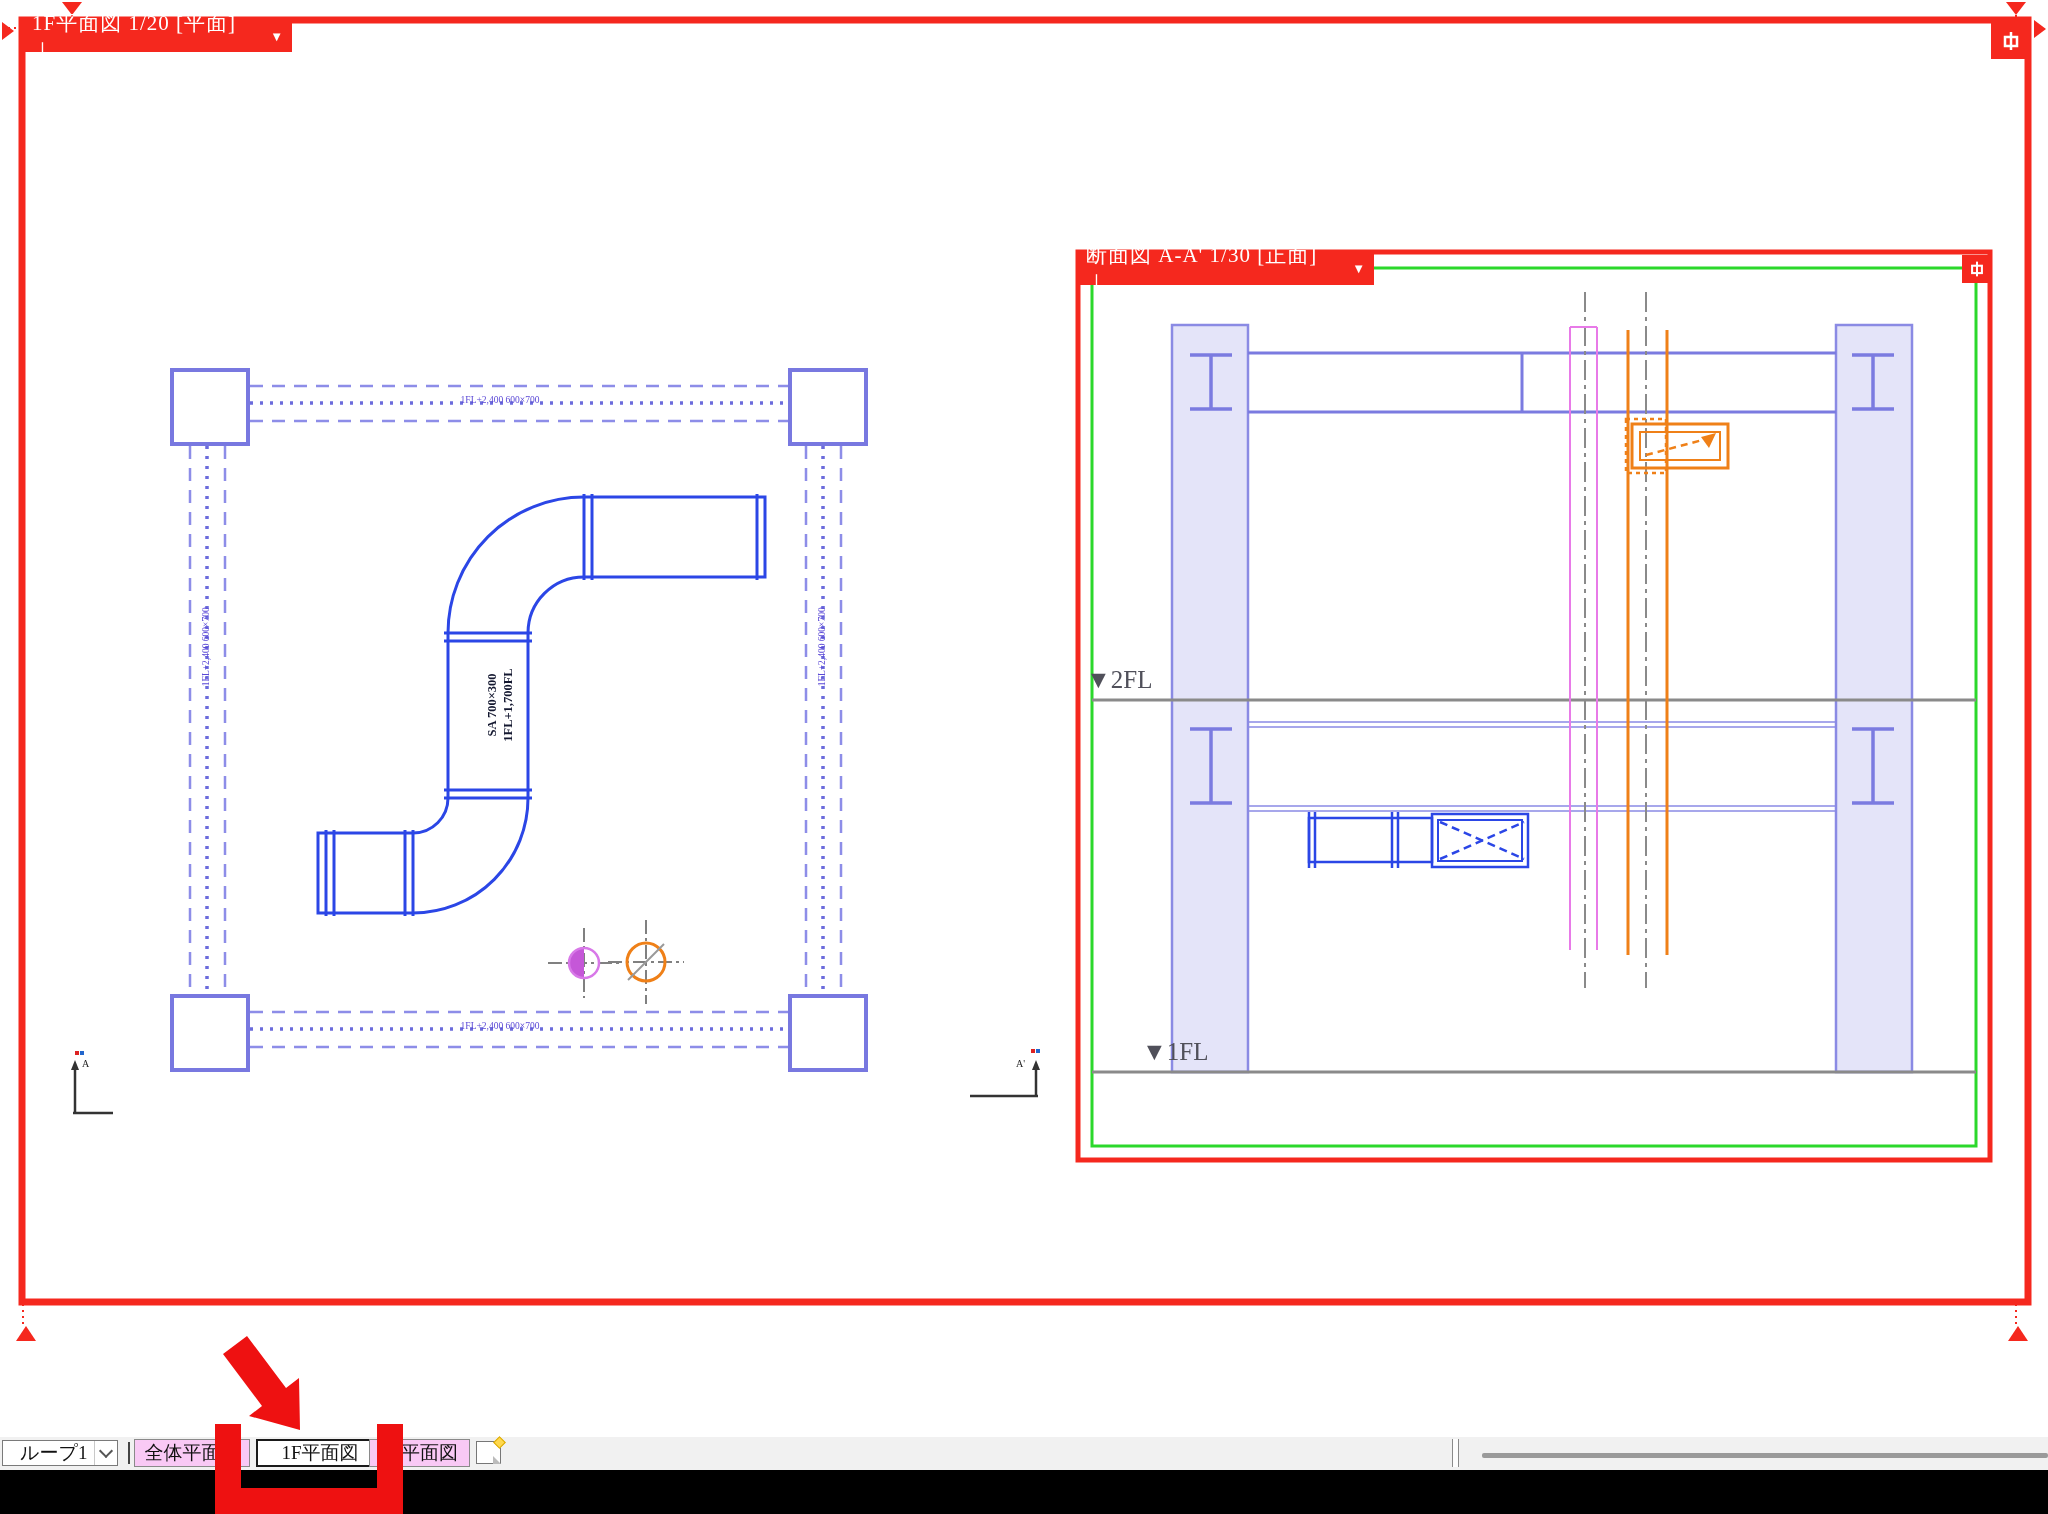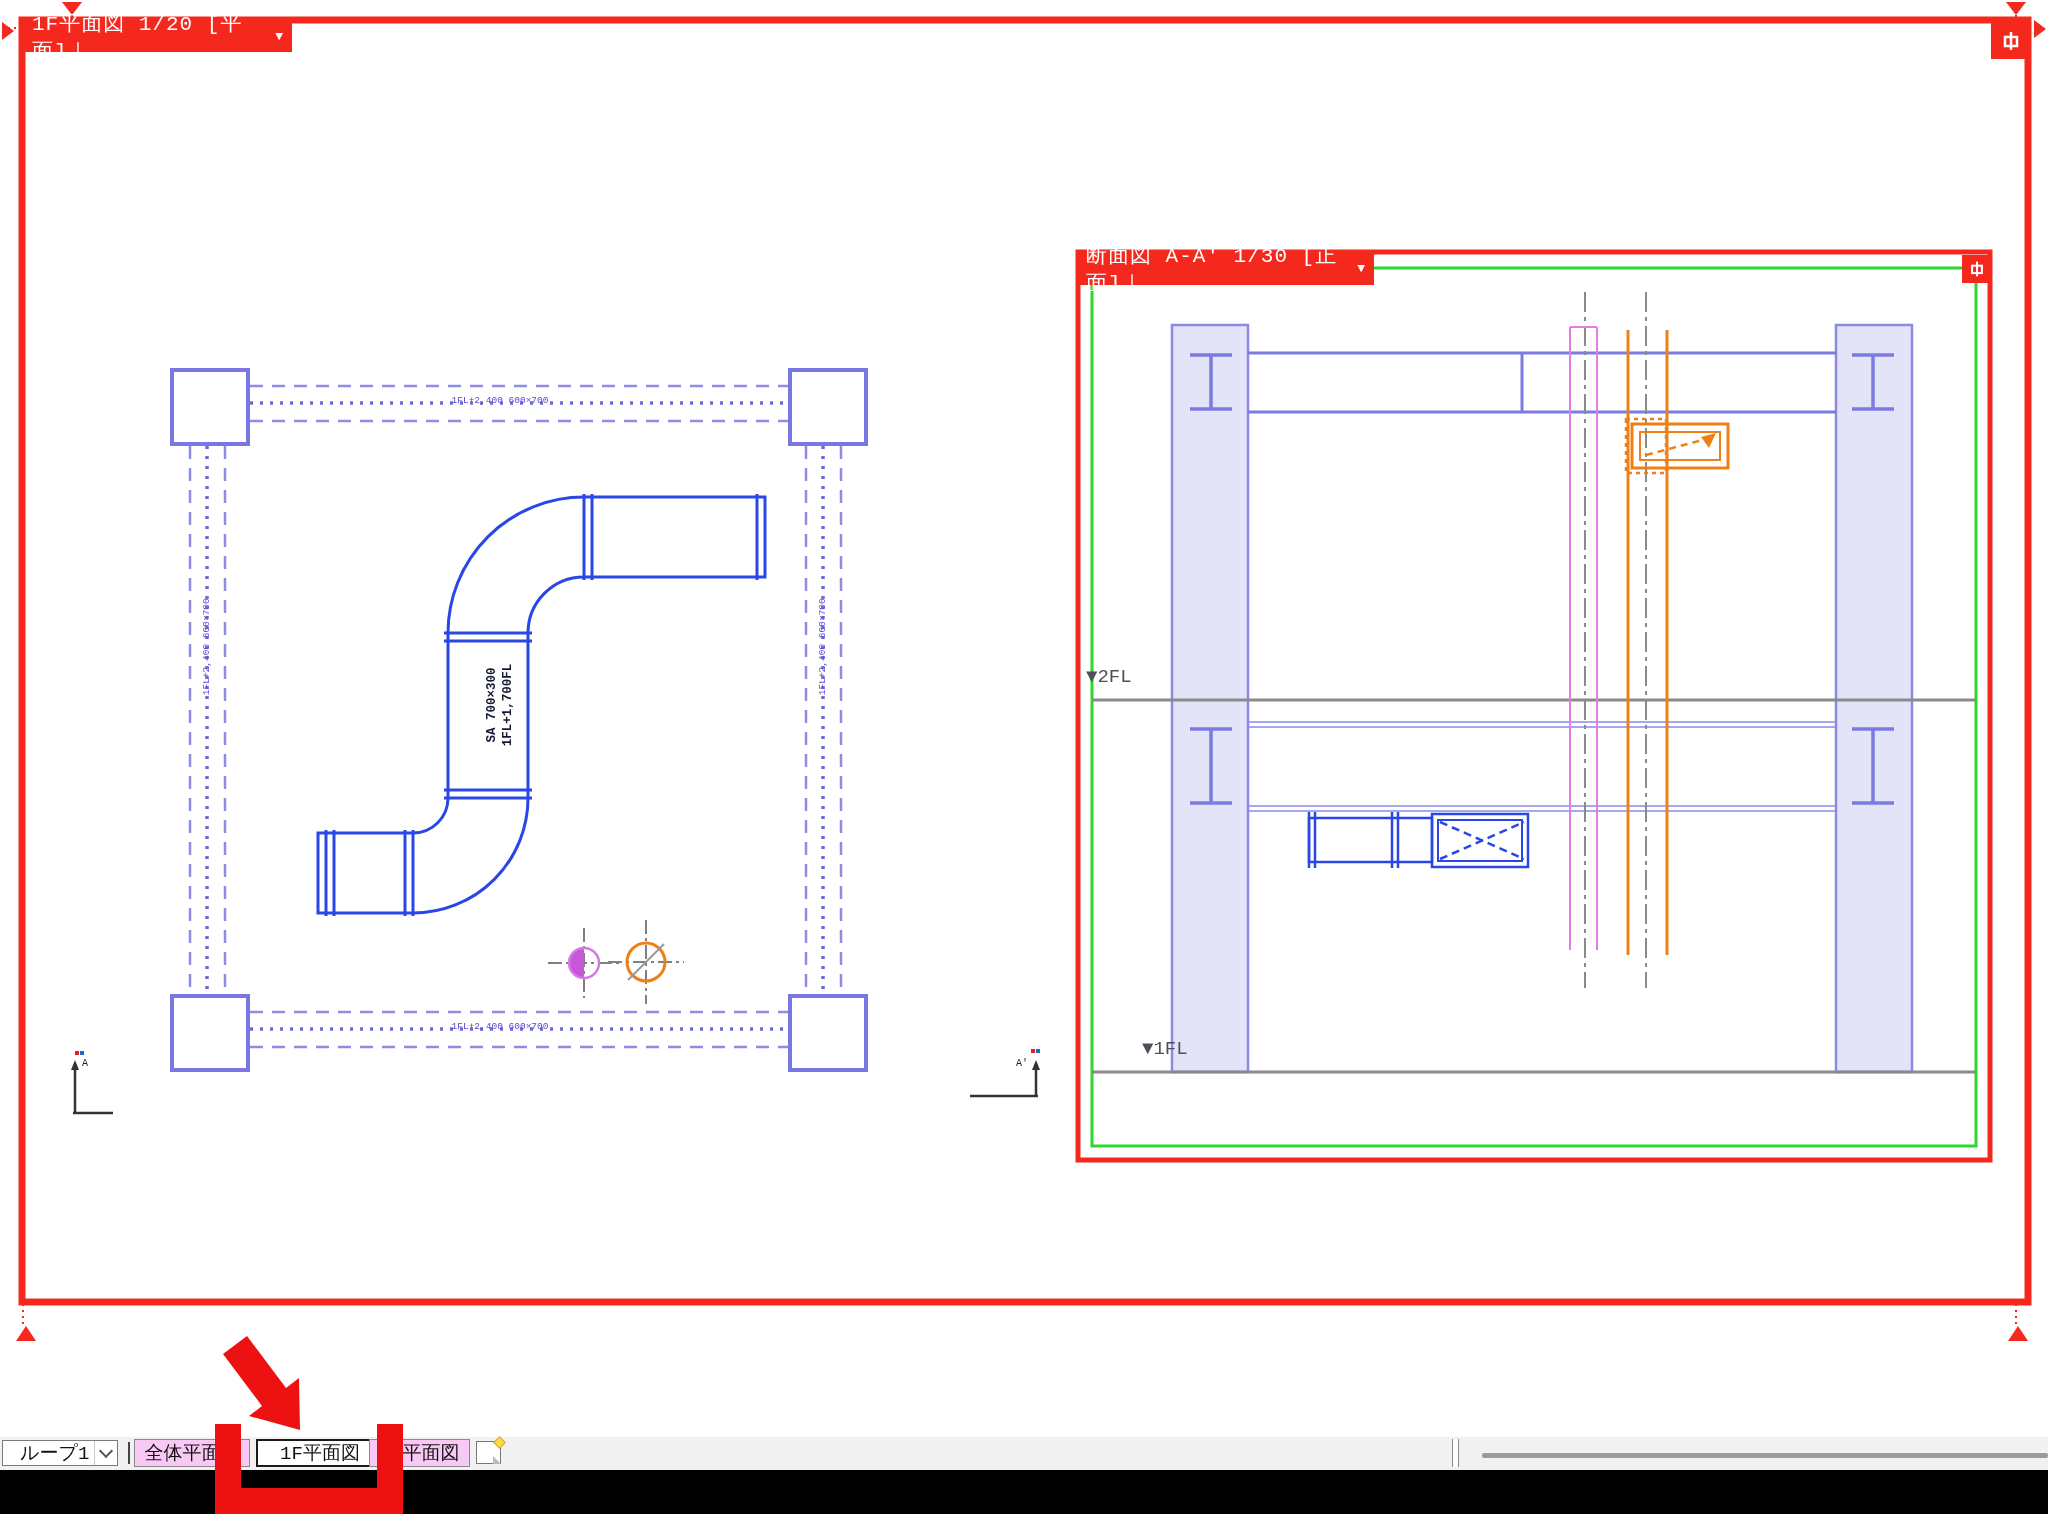--- a/index.html
+++ b/index.html
@@ -4,7 +4,7 @@
 <style>
   html,body{margin:0;padding:0;background:#000;}
   .stage{position:relative;width:2048px;height:1514px;background:#fff;overflow:hidden;
-         font-family:Liberation Mono, monospace;}
+         font-family:Liberation Serif, serif;}
   .abs{position:absolute;}
   svg{display:block;}
   

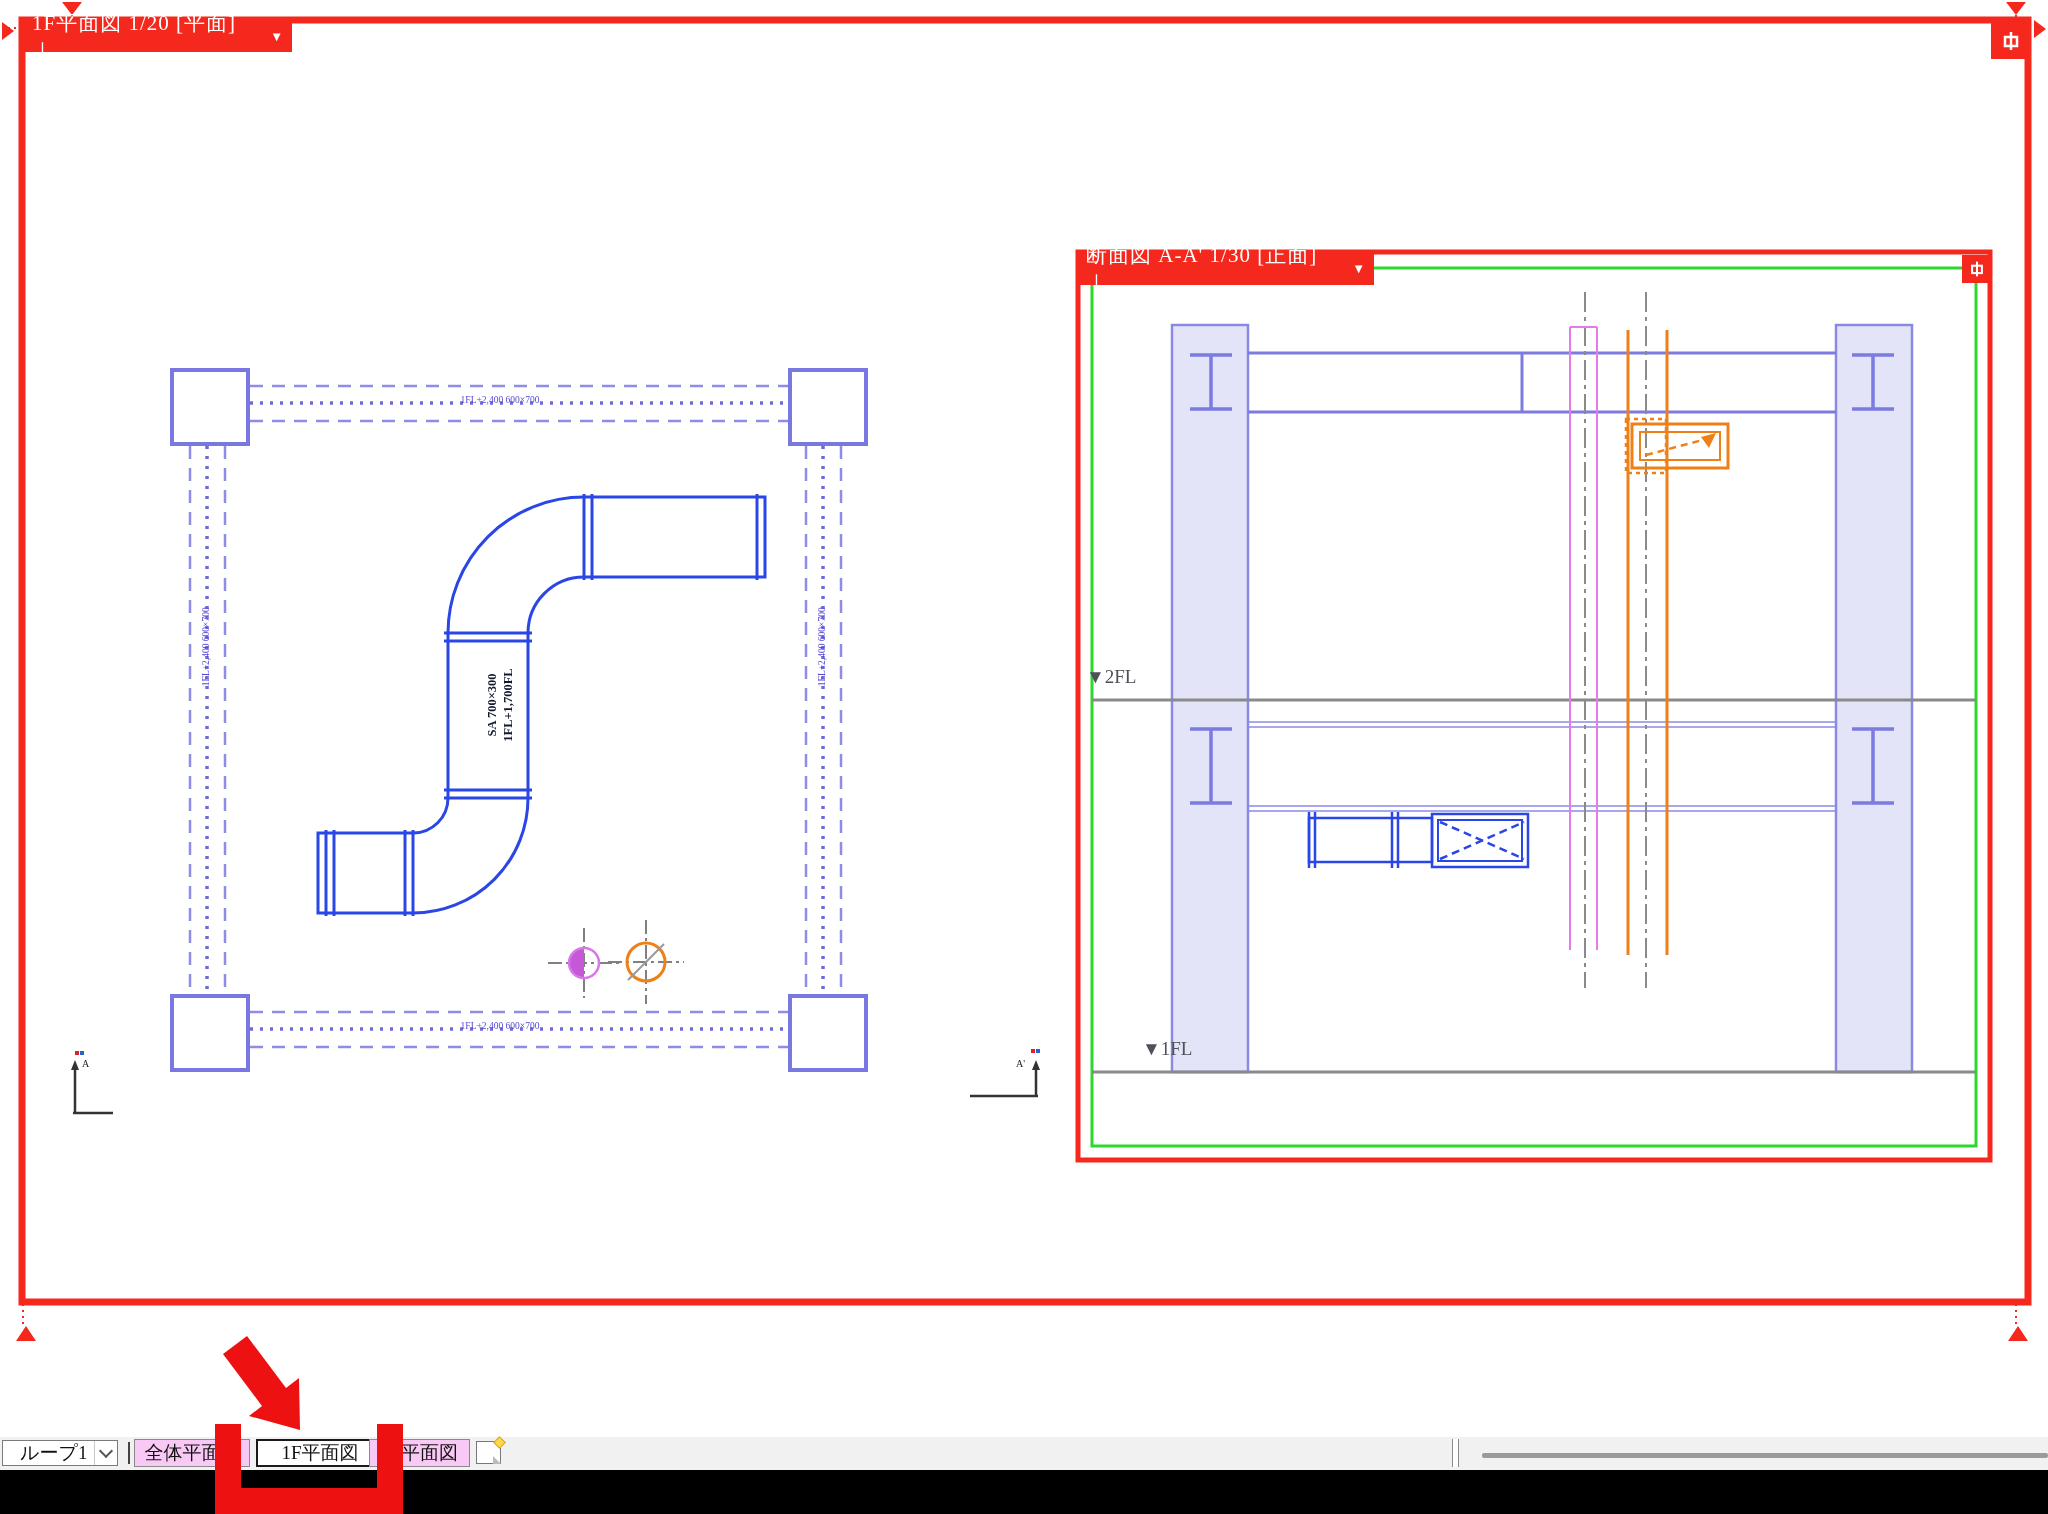--- a/index.html
+++ b/index.html
@@ -17,7 +17,7 @@
   .rot{transform:rotate(-90deg);}
   .ductlbl{font-size:12.5px;color:#141830;text-align:center;line-height:1.25;
            white-space:nowrap;font-weight:bold;transform:rotate(-90deg);}
-  .fllbl{font-size:19px;color:#50505a;white-space:nowrap;}
+  .fllbl{font-size:25px;color:#50505a;white-space:nowrap;}
   .mklbl{font-size:10px;color:#222;white-space:nowrap;}
   
   .tabbar{left:0;top:1437px;width:2048px;height:33px;background:#f1f1f1;}

